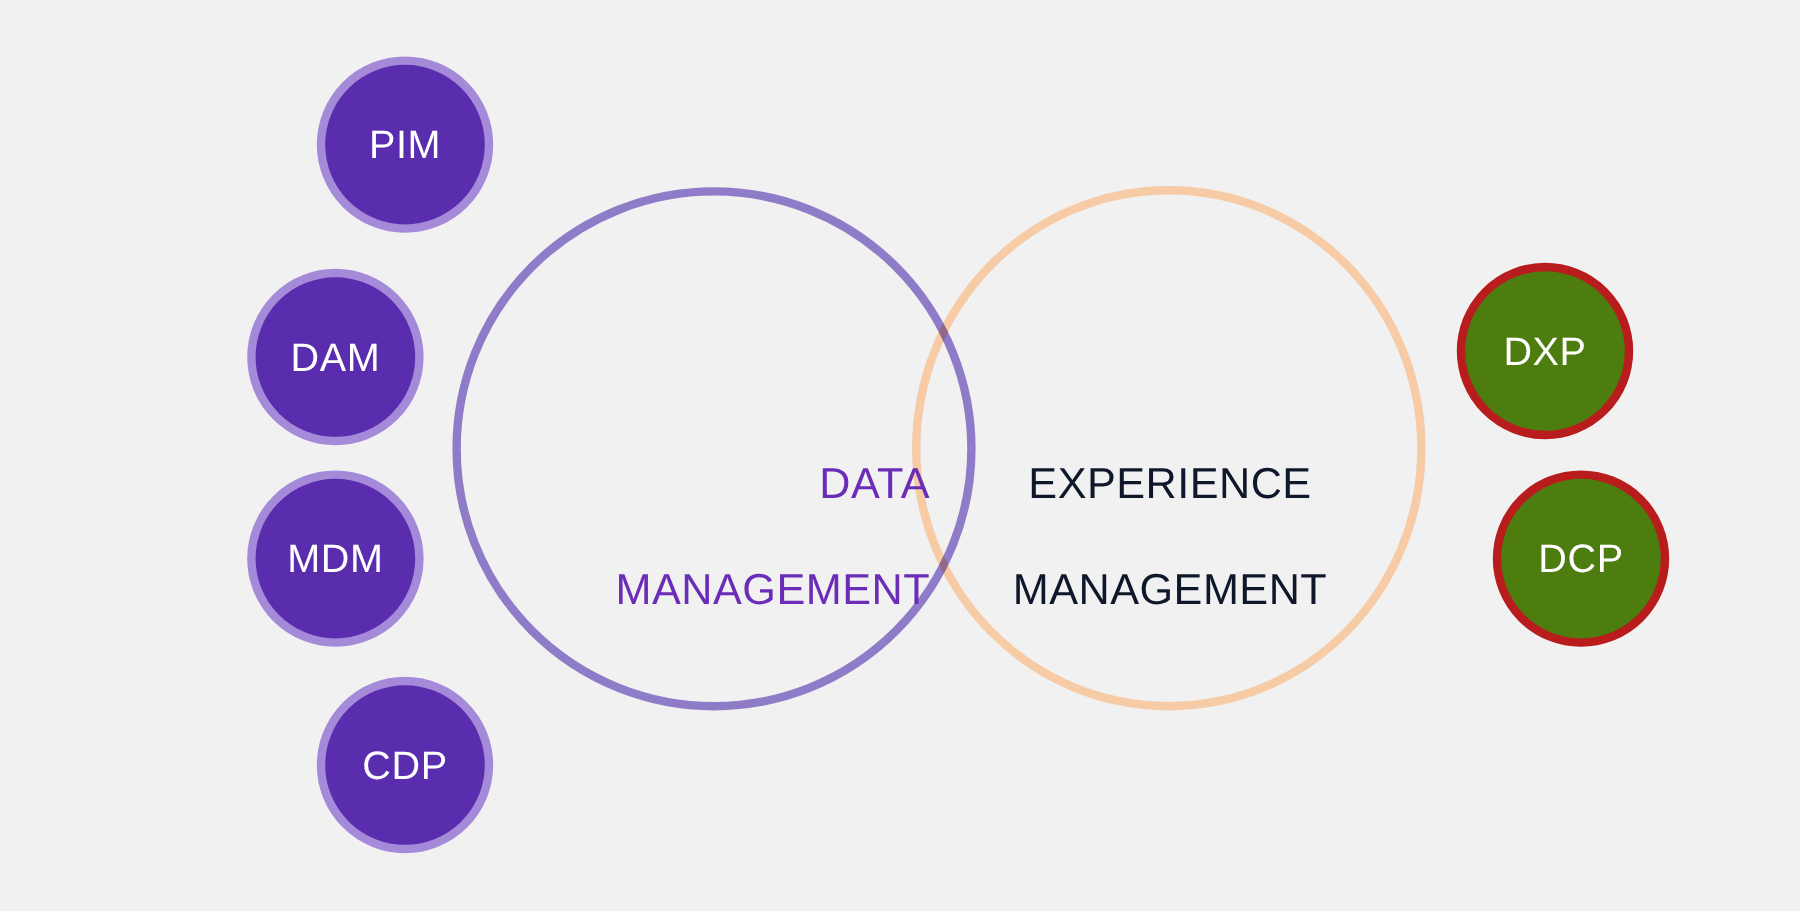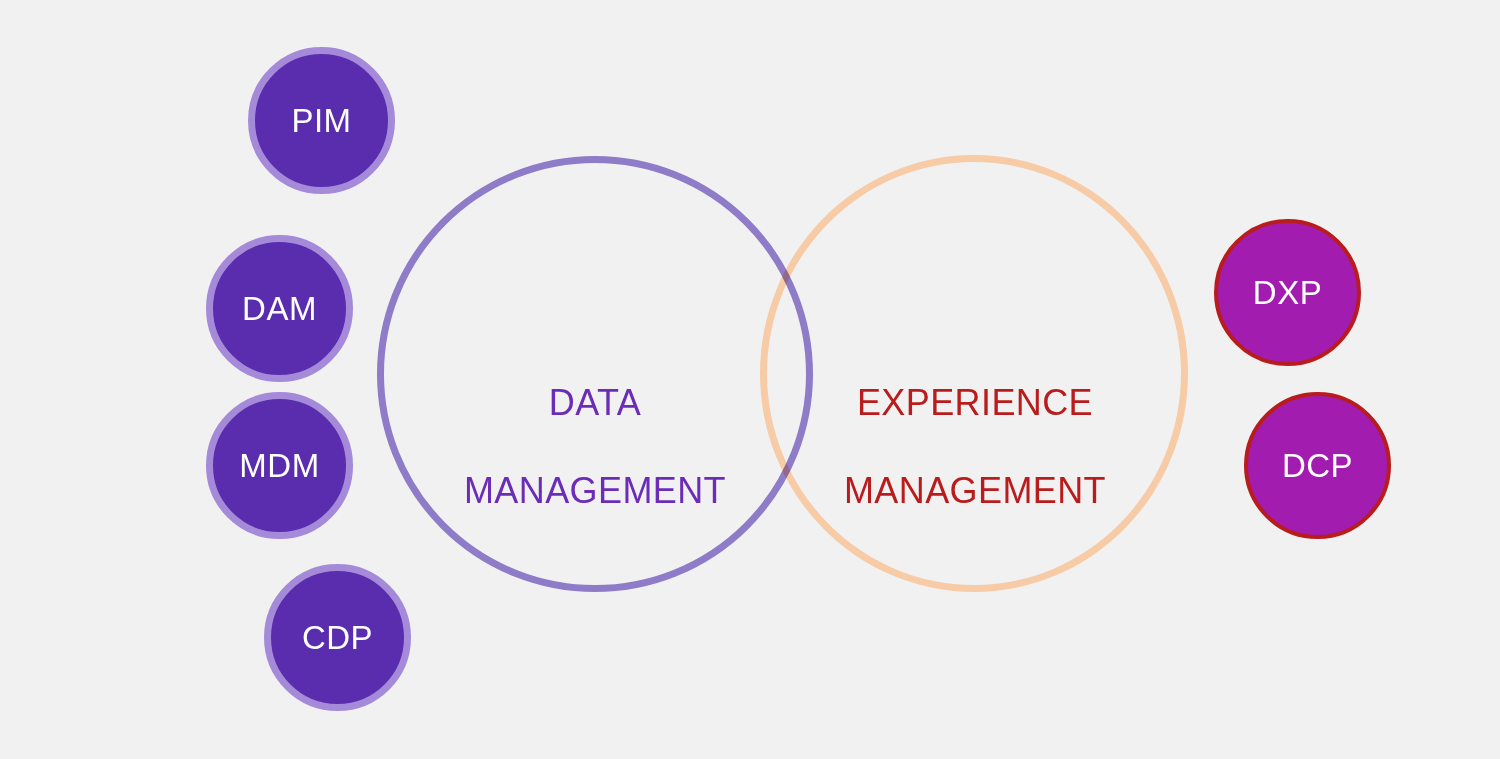--- a/index.html
+++ b/index.html
@@ -91,7 +91,7 @@
 
 <div id="diagram-canvas">
 
-  <div class="node-circle purple" style="left:248px; top:47px; width:147px; height:147px;justify-content:center;">
+  <div class="node-circle purple" style="left:264px; top:47px; width:147px; height:147px;justify-content:center;">
     <span class="node-label">PIM</span>
   </div>
 

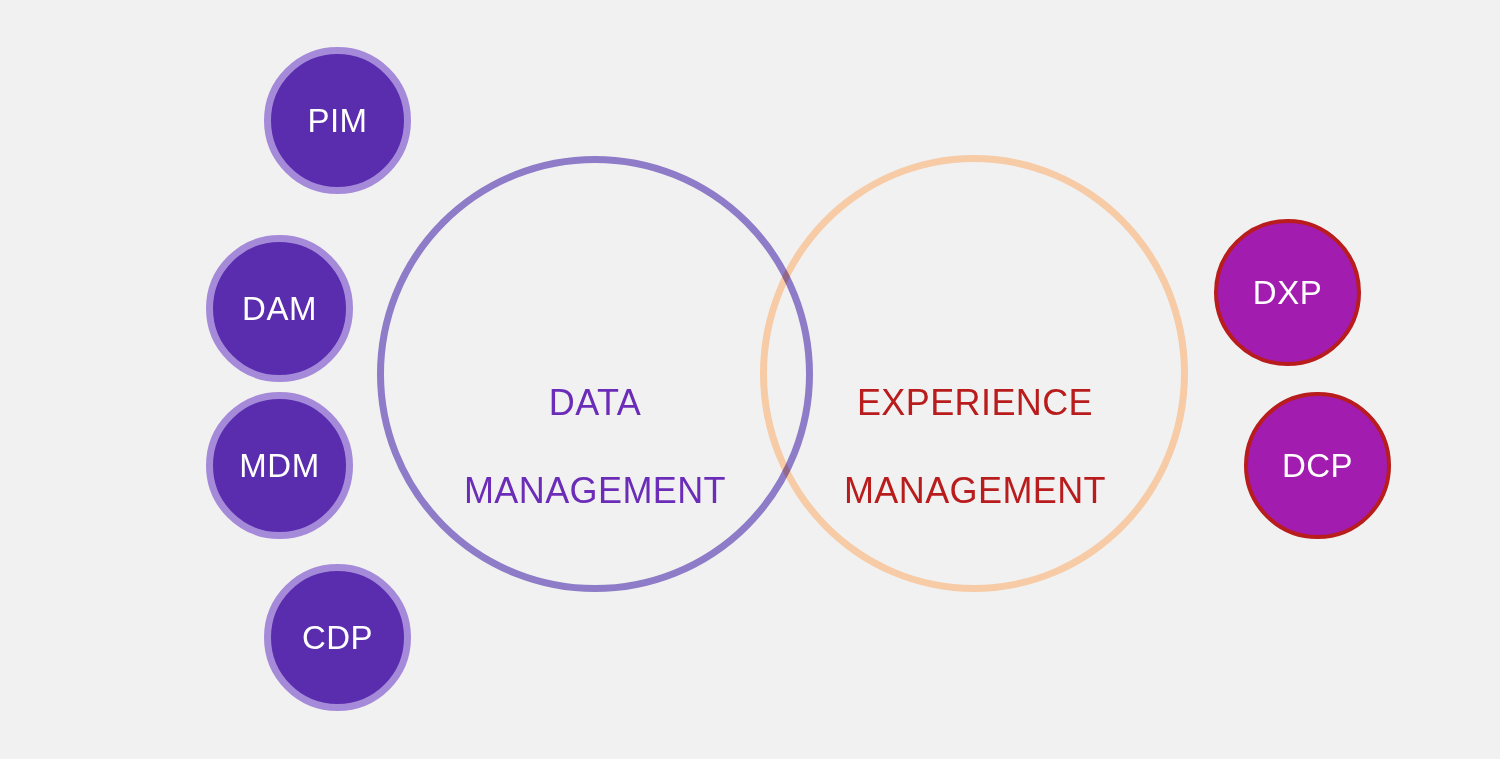--- a/index.html
+++ b/index.html
@@ -95,7 +95,7 @@
     <span class="node-label">PIM</span>
   </div>
 
-  <div class="node-circle purple" style="left:206px; top:235px; width:147px; height:147px;">
+  <div class="node-circle purple" style="left:206px; top:224px; width:147px; height:147px;">
     <span class="node-label">DAM</span>
   </div>
 

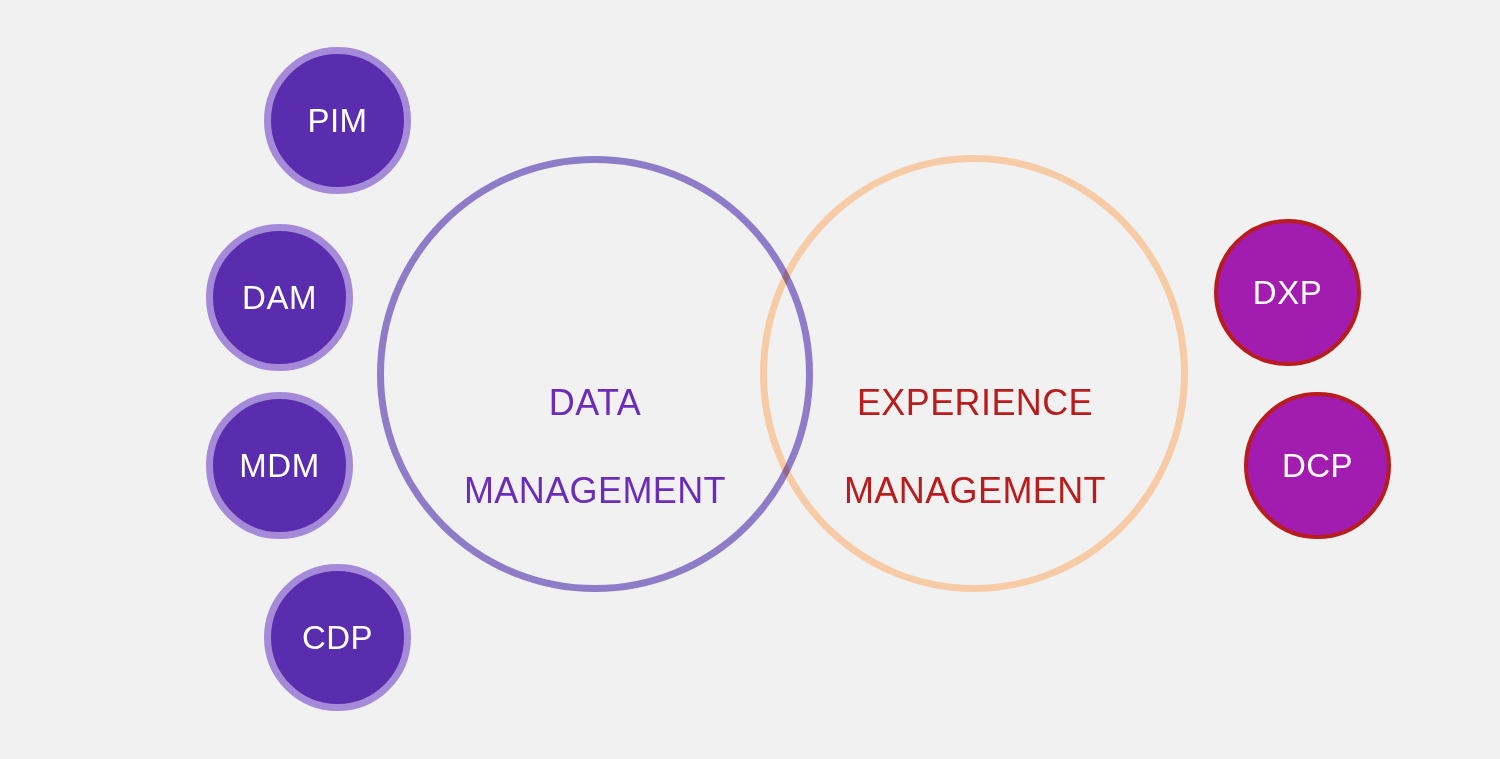--- a/index.html
+++ b/index.html
@@ -46,8 +46,8 @@
     border: 7px solid #a58ad9;
   }
   .node-circle.orange {
-    background: #a21caf;
-    border: 4px solid #b91c1c;
+    background: #4d7c0f;
+    border: 7px solid #b91c1c;
   }
 
   

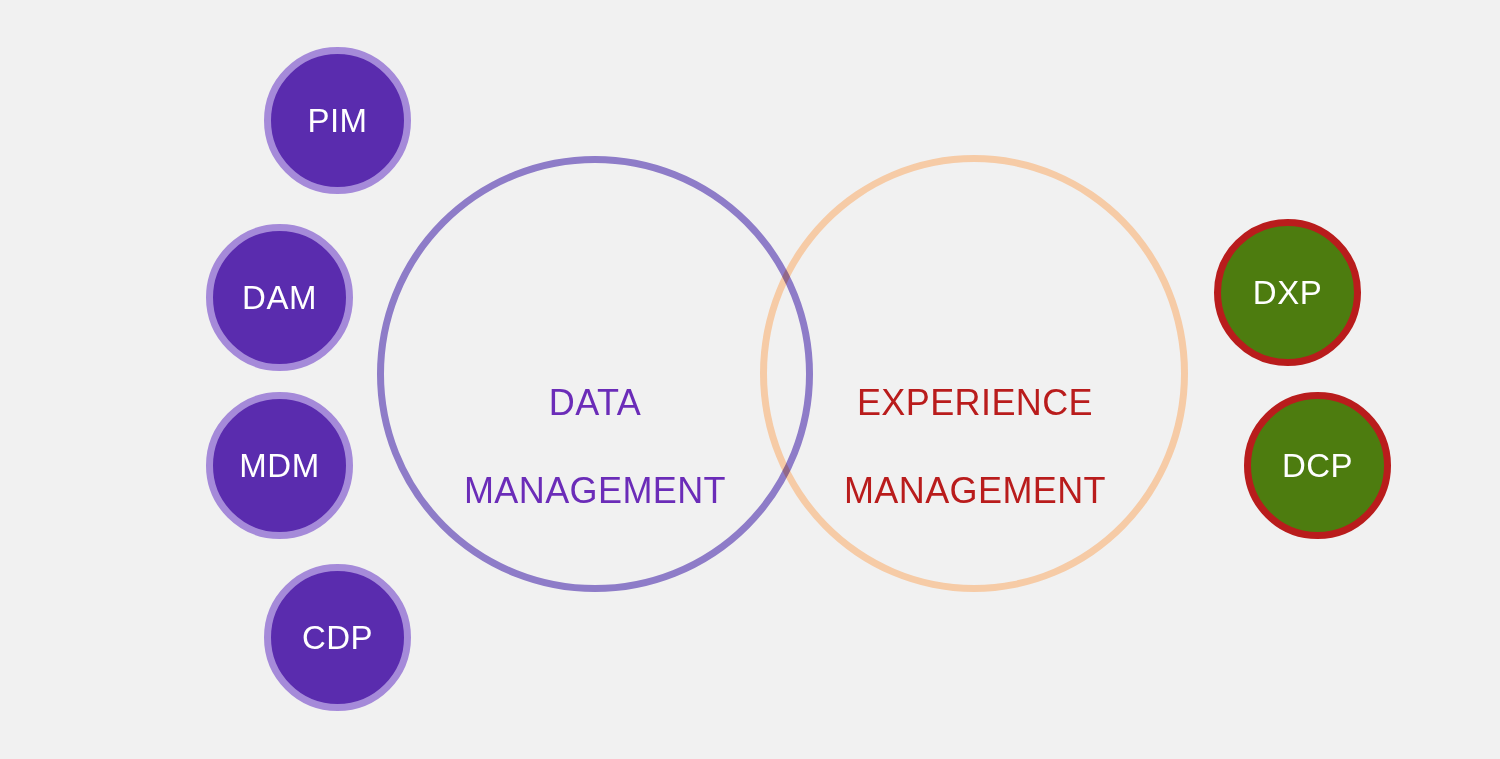--- a/index.html
+++ b/index.html
@@ -119,7 +119,7 @@
 
   <div class="venn-ring ring-purple" style="left:377px; top:156px; width:436px; height:436px;"></div>
 
-  <div class="venn-label label-purple" style="left:415px; top:337px; width:360px;">
+  <div class="venn-label label-purple" style="left:415px; top:337px; width:360px;text-align:right;">
     <span class="line">DATA</span>
     <span class="line">MANAGEMENT</span>
   </div>

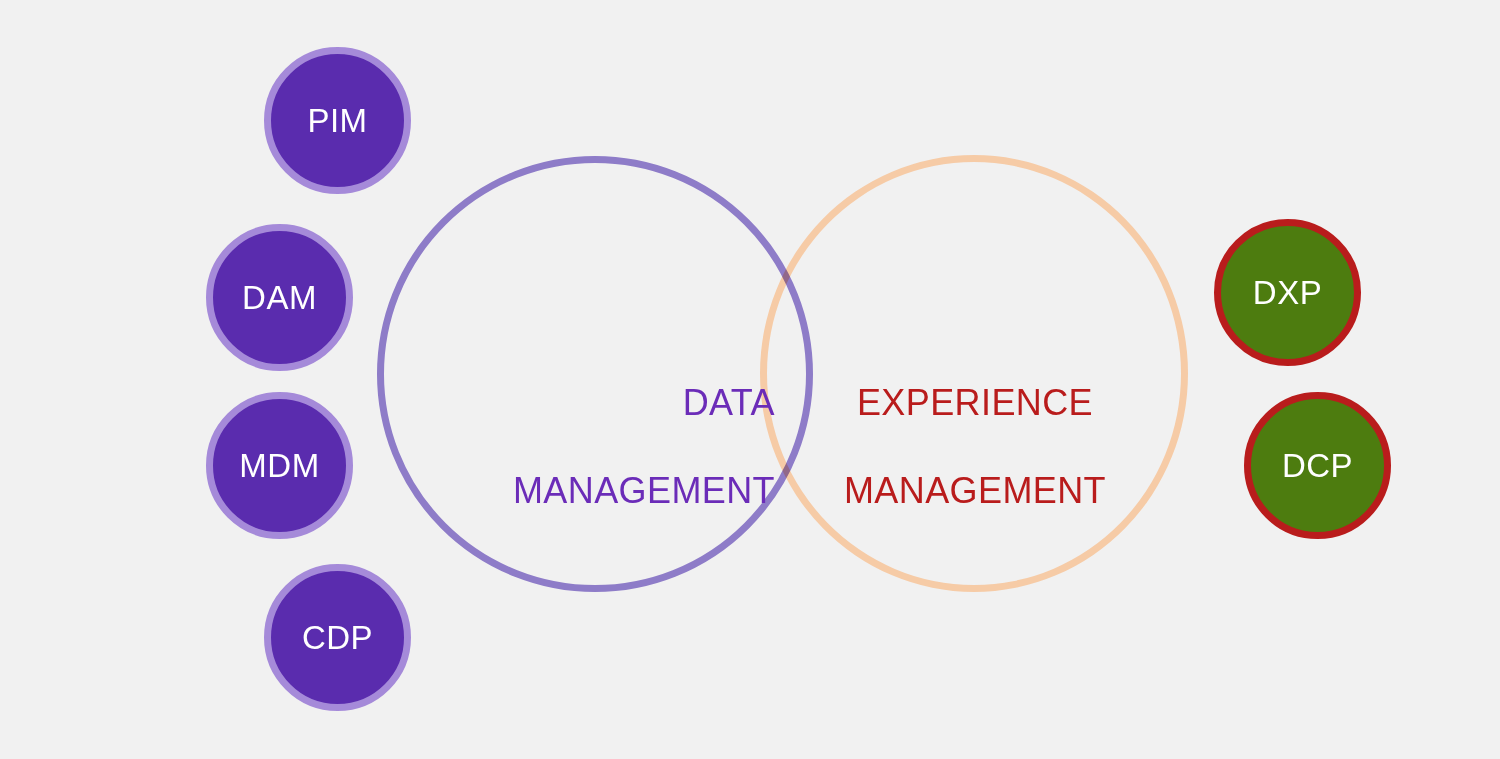--- a/index.html
+++ b/index.html
@@ -80,7 +80,7 @@
     white-space: pre-line;
   }
   .venn-label.label-purple { color: #6b2cb8; }
-  .venn-label.label-orange { color: #b91c1c; }
+  .venn-label.label-orange { color: #0f172a; }
 
   .venn-label .line {
     display: block;

